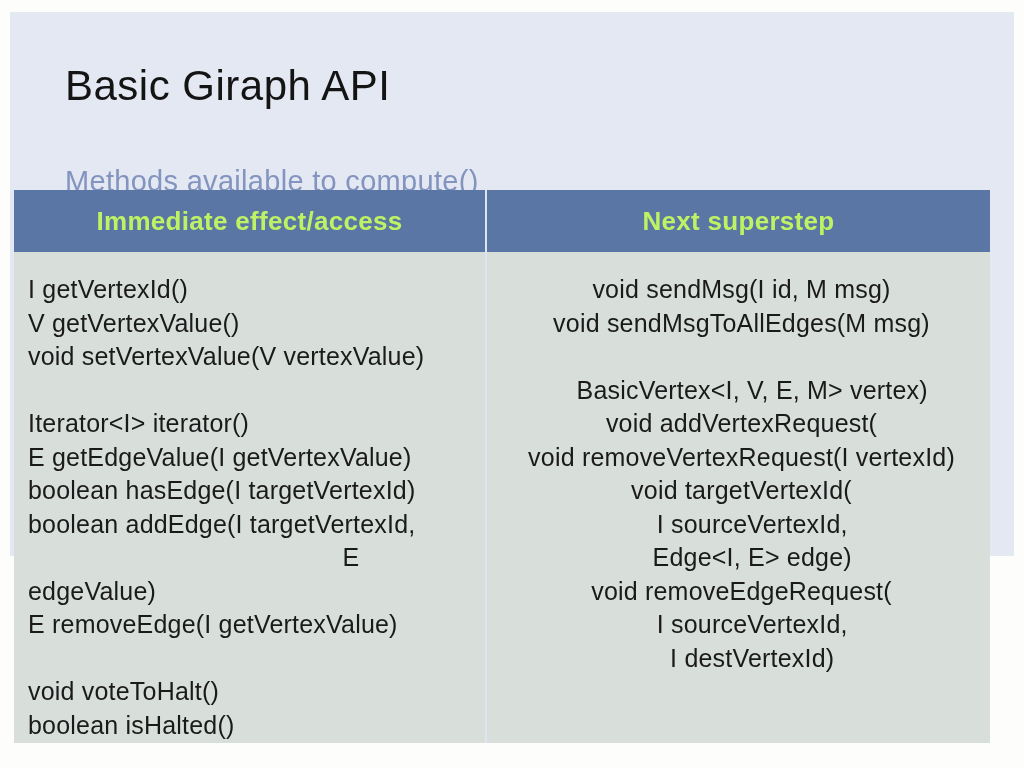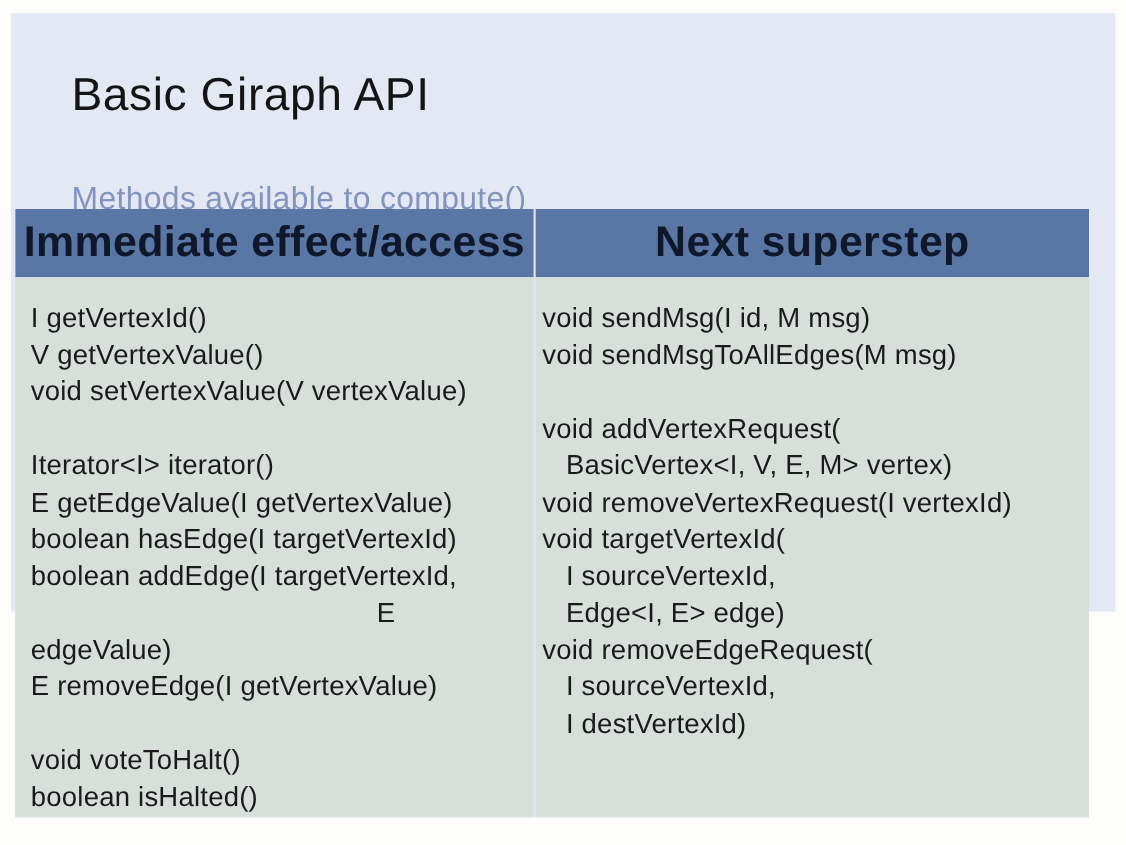--- a/index.html
+++ b/index.html
@@ -55,8 +55,8 @@
   }
   .th {
     background: #5a76a5;
-    color: #0f172a;
-    font-size: 39px;
+    color: #bef264;
+    font-size: 26px;
     font-weight: bold;
     display: flex;
     align-items: center;

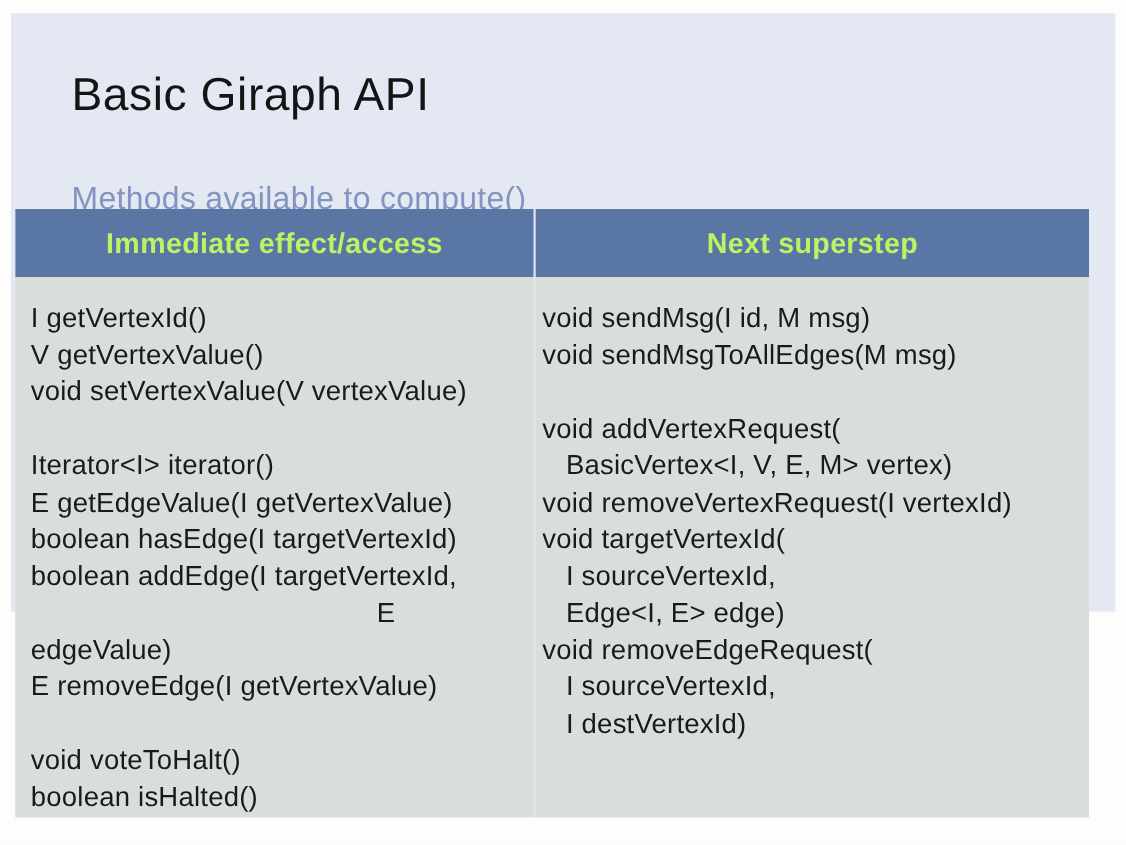--- a/index.html
+++ b/index.html
@@ -69,7 +69,7 @@
     overflow: hidden;
   }
   .td-left  { padding-left: 14px; }
-  .td-right { padding-left: 6px; }
+  .td-right { padding-left: 6px; text-align: center; }
   .code-line {
     font-size: 25px;
     line-height: 33.5px;

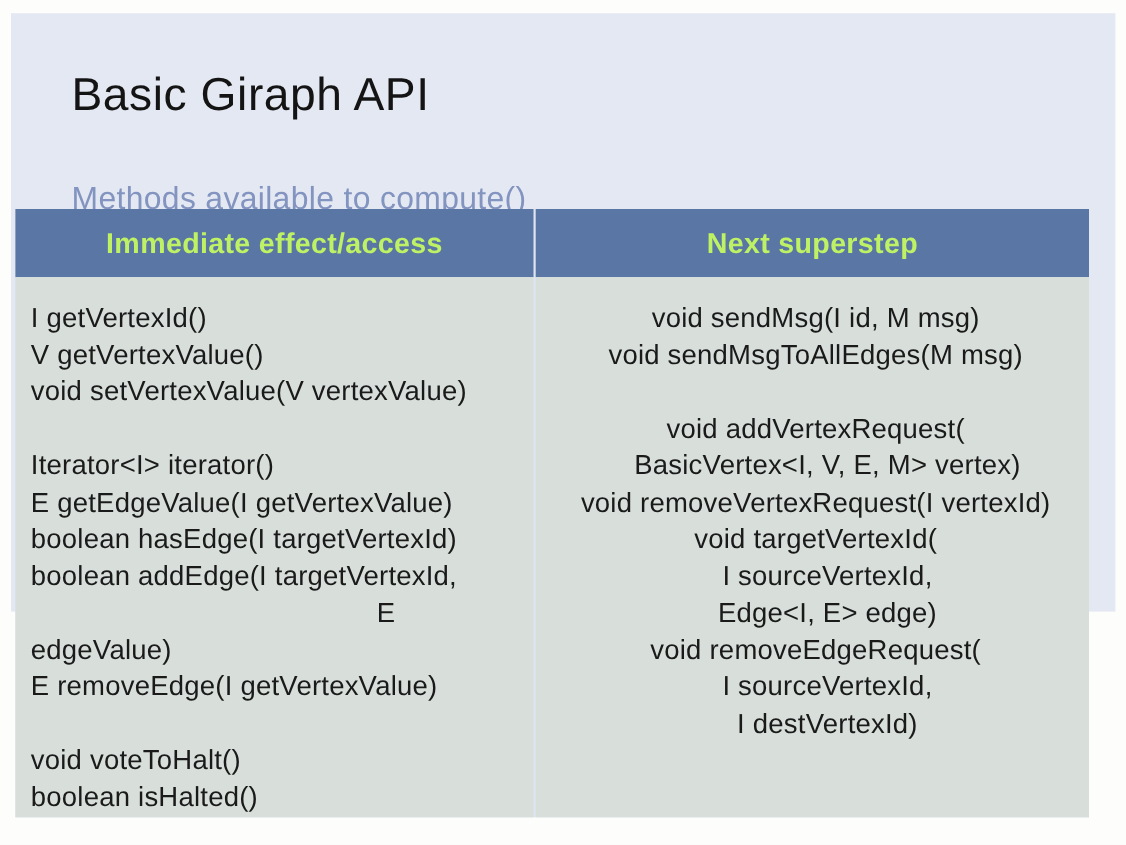--- a/index.html
+++ b/index.html
@@ -112,8 +112,8 @@
           <div class="code-line">void sendMsg(I id, M msg)</div>
           <div class="code-line">void sendMsgToAllEdges(M msg)</div>
           <div class="code-line">&nbsp;</div>
+          <div class="code-line">   BasicVertex&lt;I, V, E, M&gt; vertex)</div>
           <div class="code-line">void addVertexRequest(</div>
-          <div class="code-line">   BasicVertex&lt;I, V, E, M&gt; vertex)</div>
           <div class="code-line">void removeVertexRequest(I vertexId)</div>
           <div class="code-line">void targetVertexId(</div>
           <div class="code-line">   I sourceVertexId,</div>

